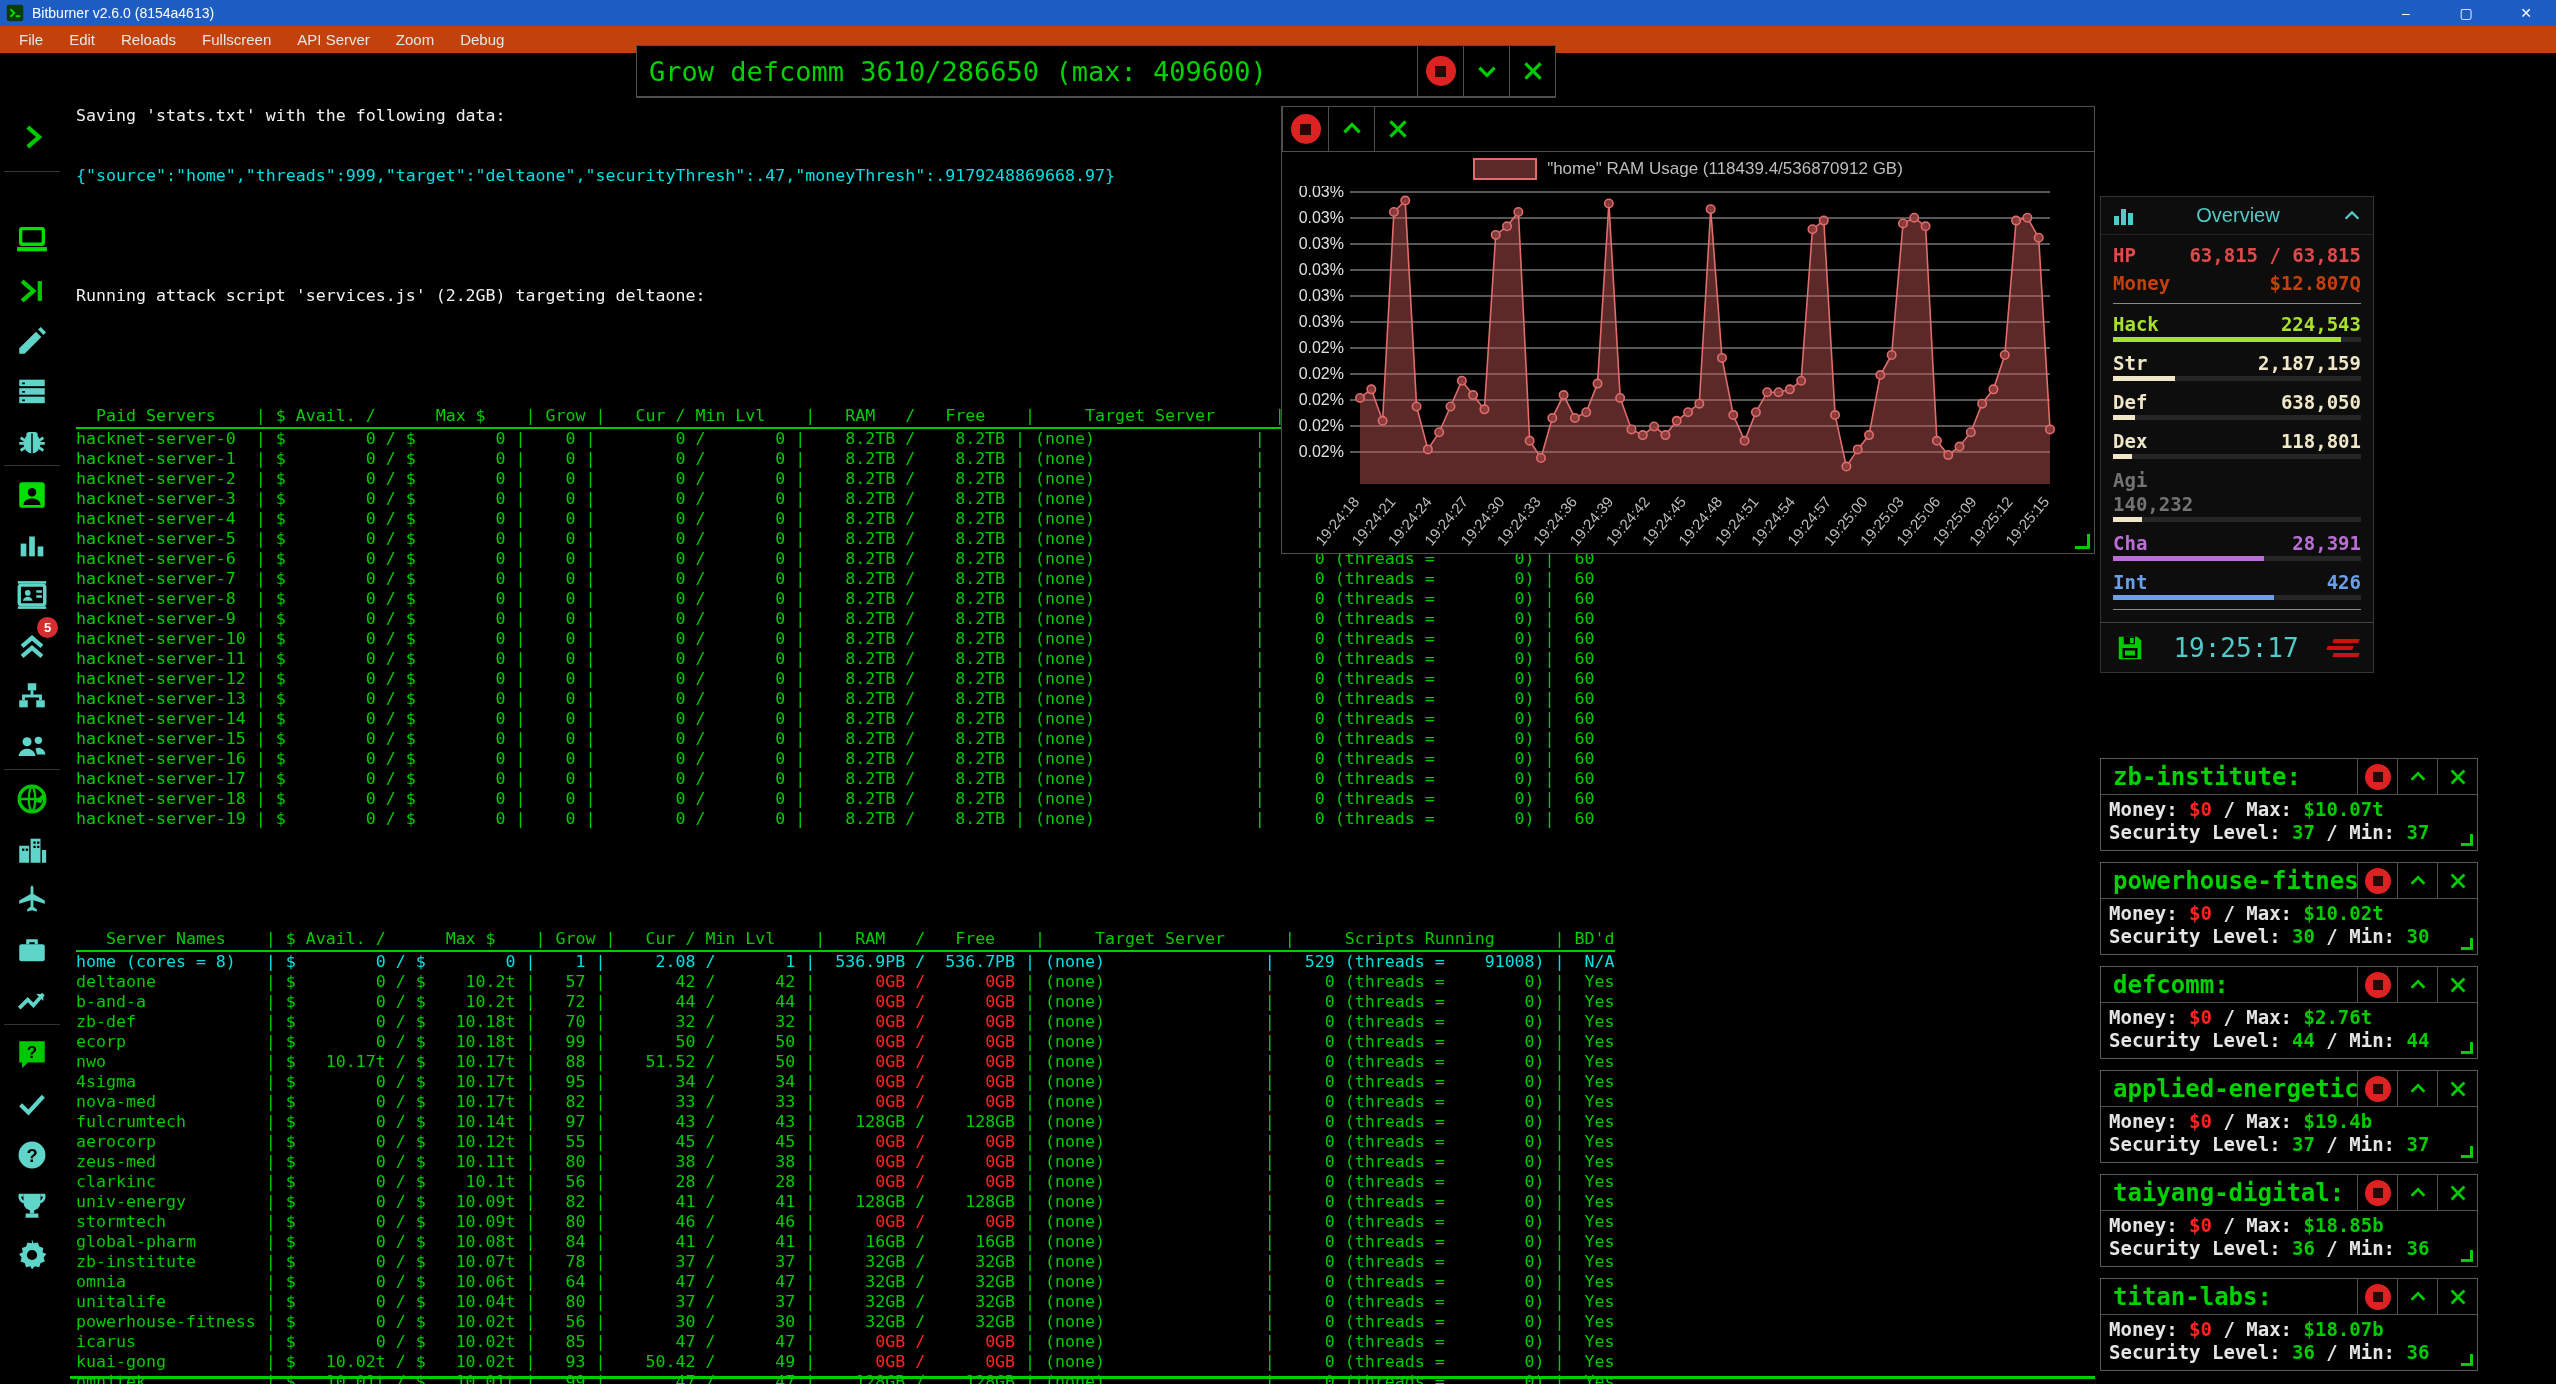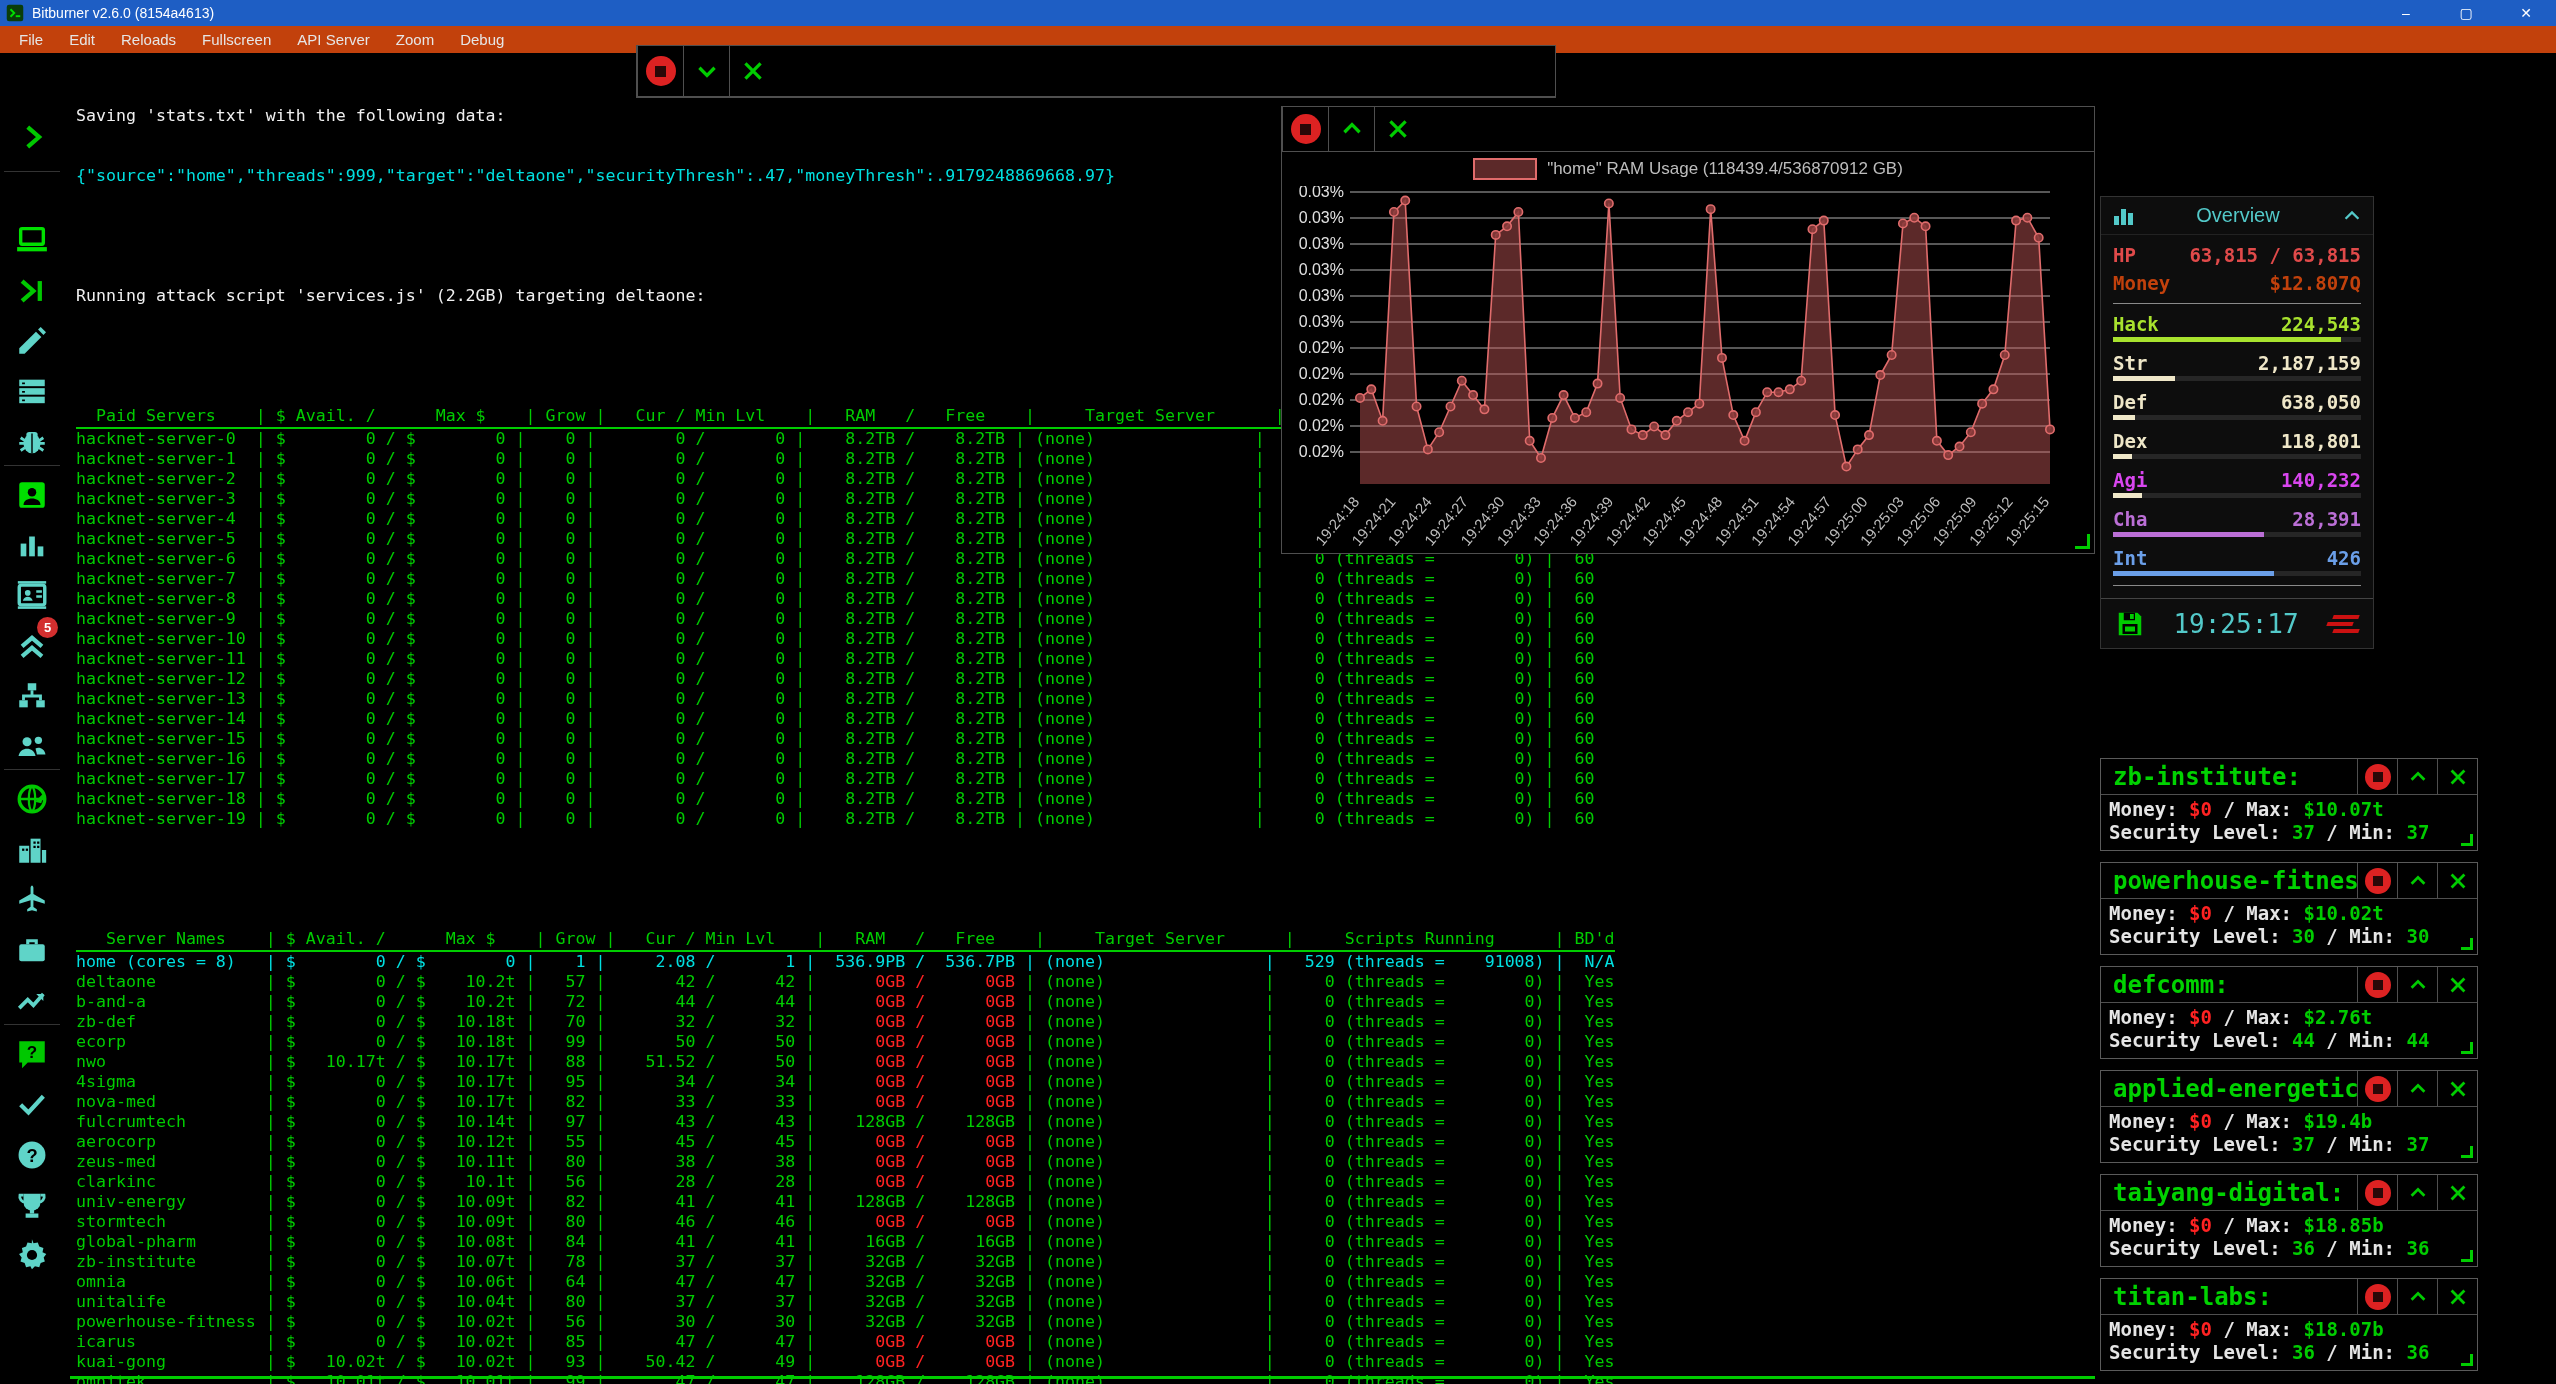--- a/index.html
+++ b/index.html
@@ -312,6 +312,7 @@
 
 <div id="grow-popup" class="tail">
   <div class="tail-bar" style="height:51px;">
+    <div class="tail-title">Grow defcomm 3610/286650 (max: 409600)</div>
     <div class="tbtn">
       <span class="stop-circle" style="width:30px;height:30px;">
           <span class="stop-sq" style="width:11px;height:11px;"></span>

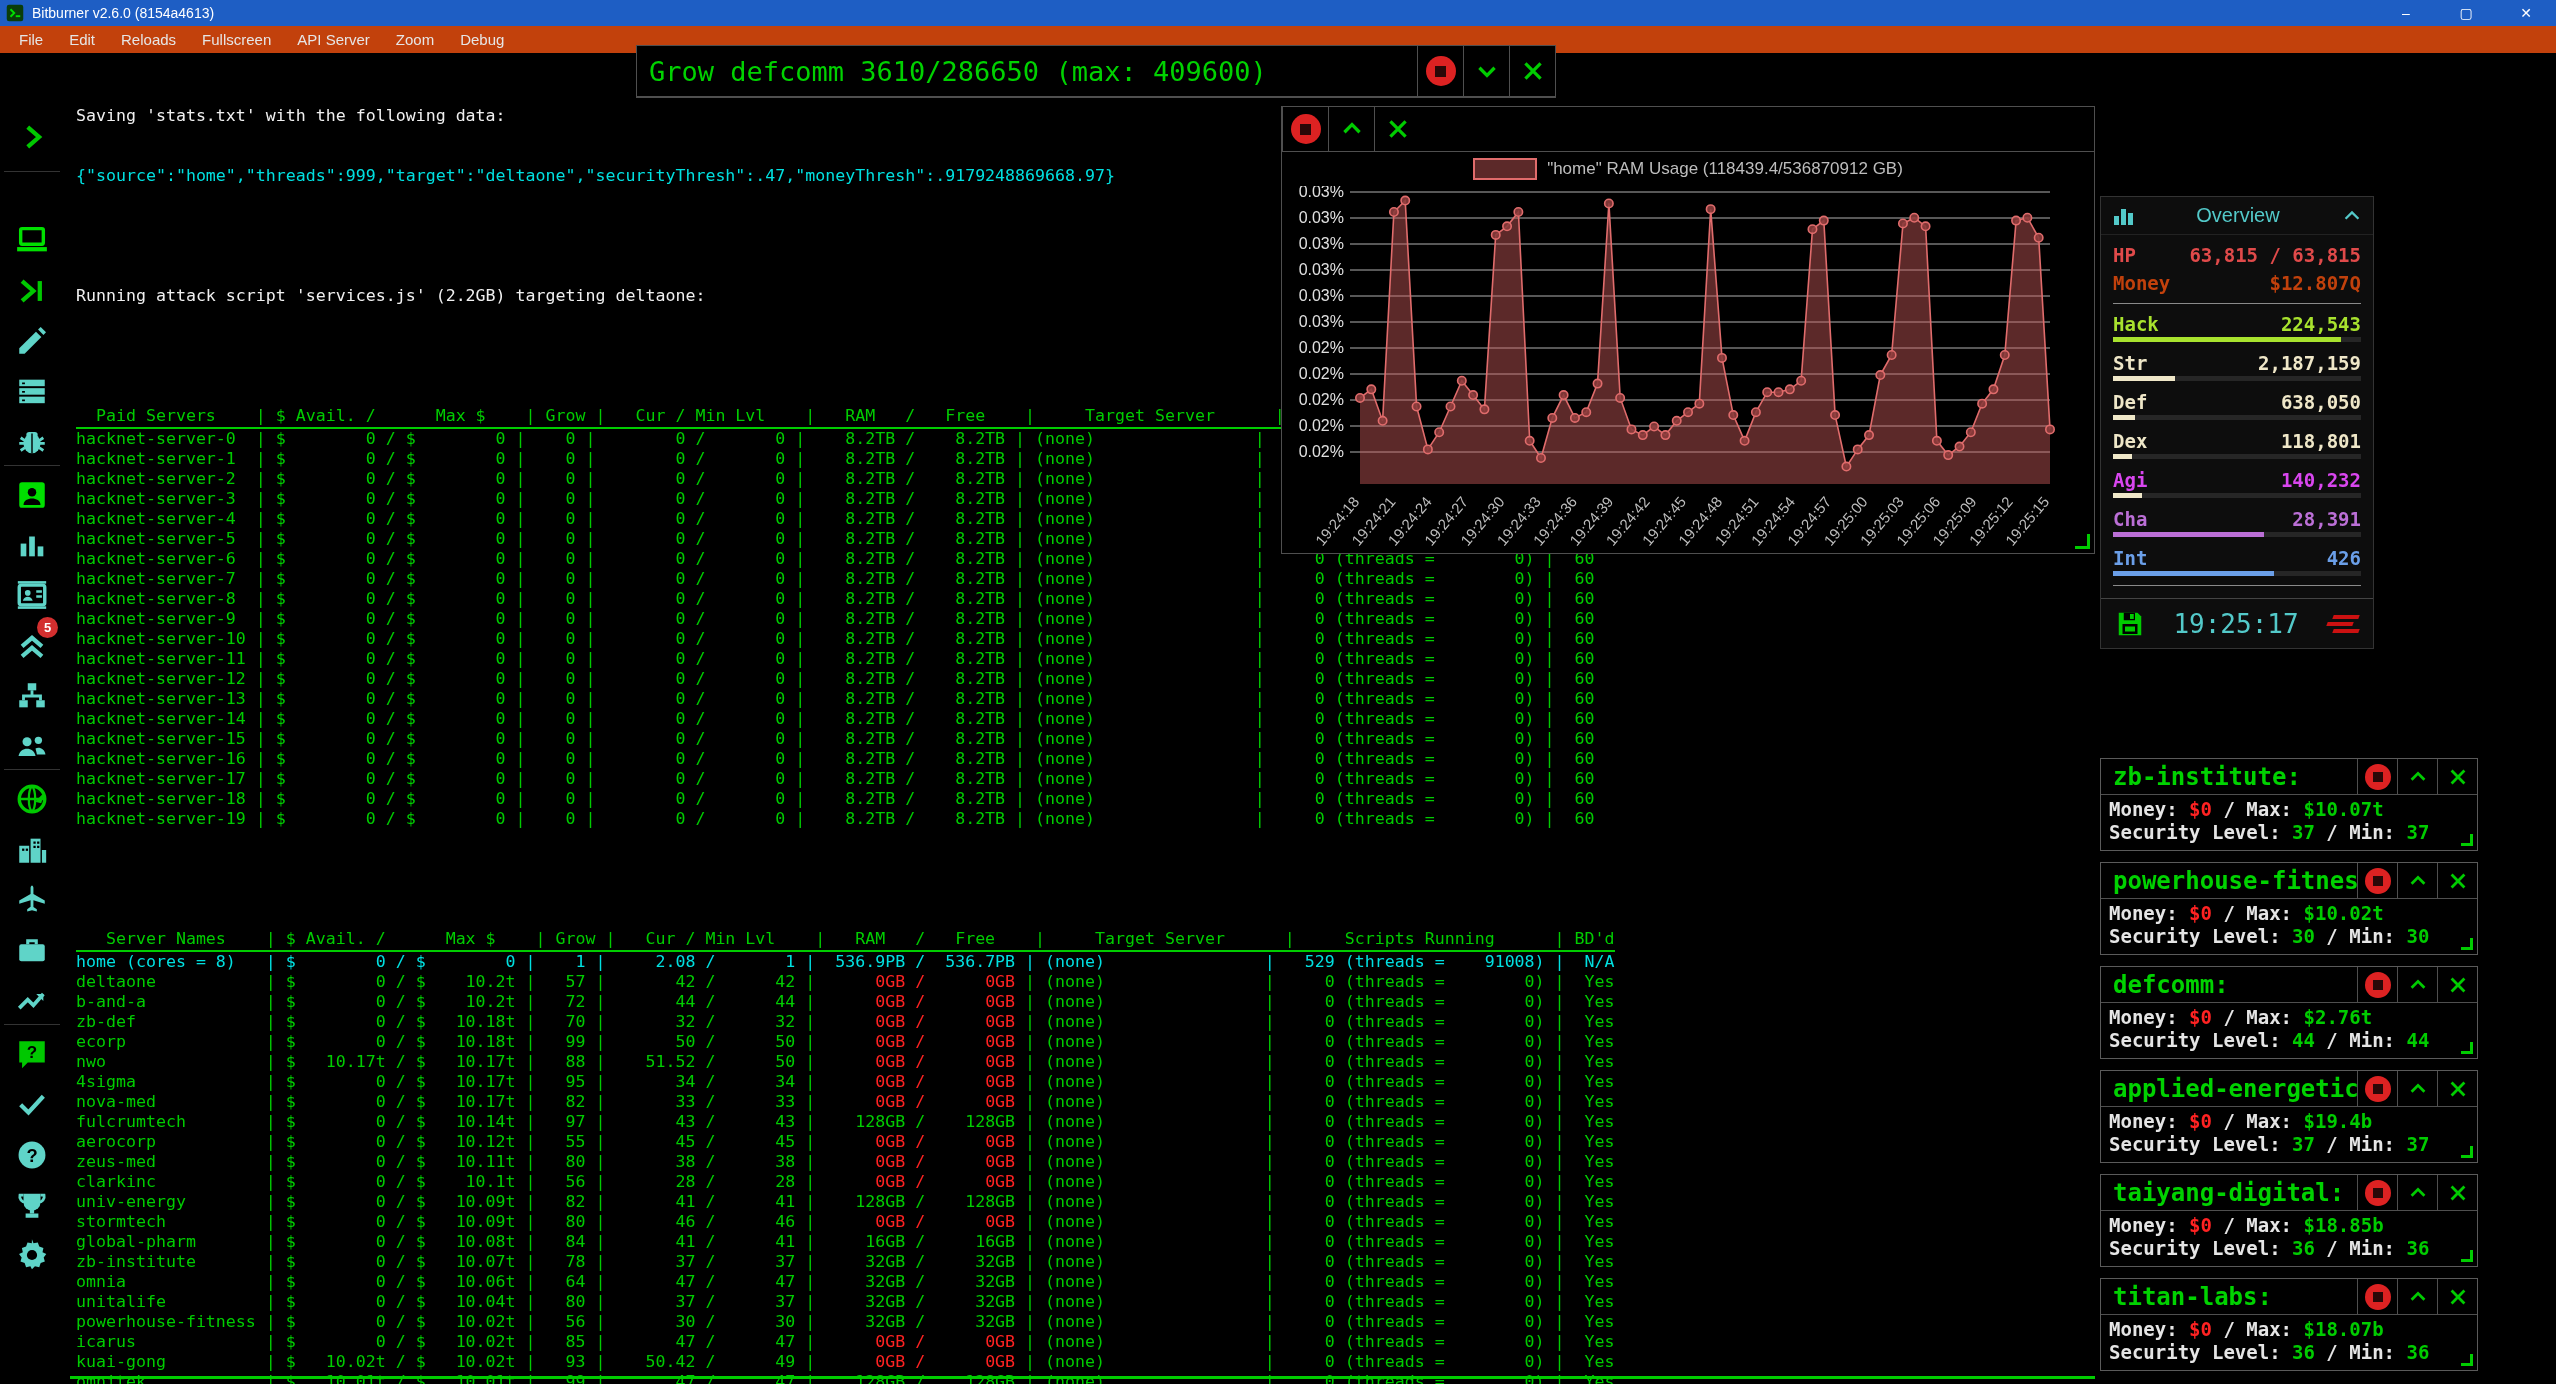--- a/index.html
+++ b/index.html
@@ -516,7 +516,7 @@
       <div class="stat-bar">
         <i style="width: 7.5%; background: rgb(239, 231, 200);"></i>
       </div>
-      <div class="stat-row" style="color: #d946ef;">
+      <div class="stat-row" style="color: #737373; flex-direction: column;">
         <span>Agi</span>
         <span>140,232</span>
       </div>

